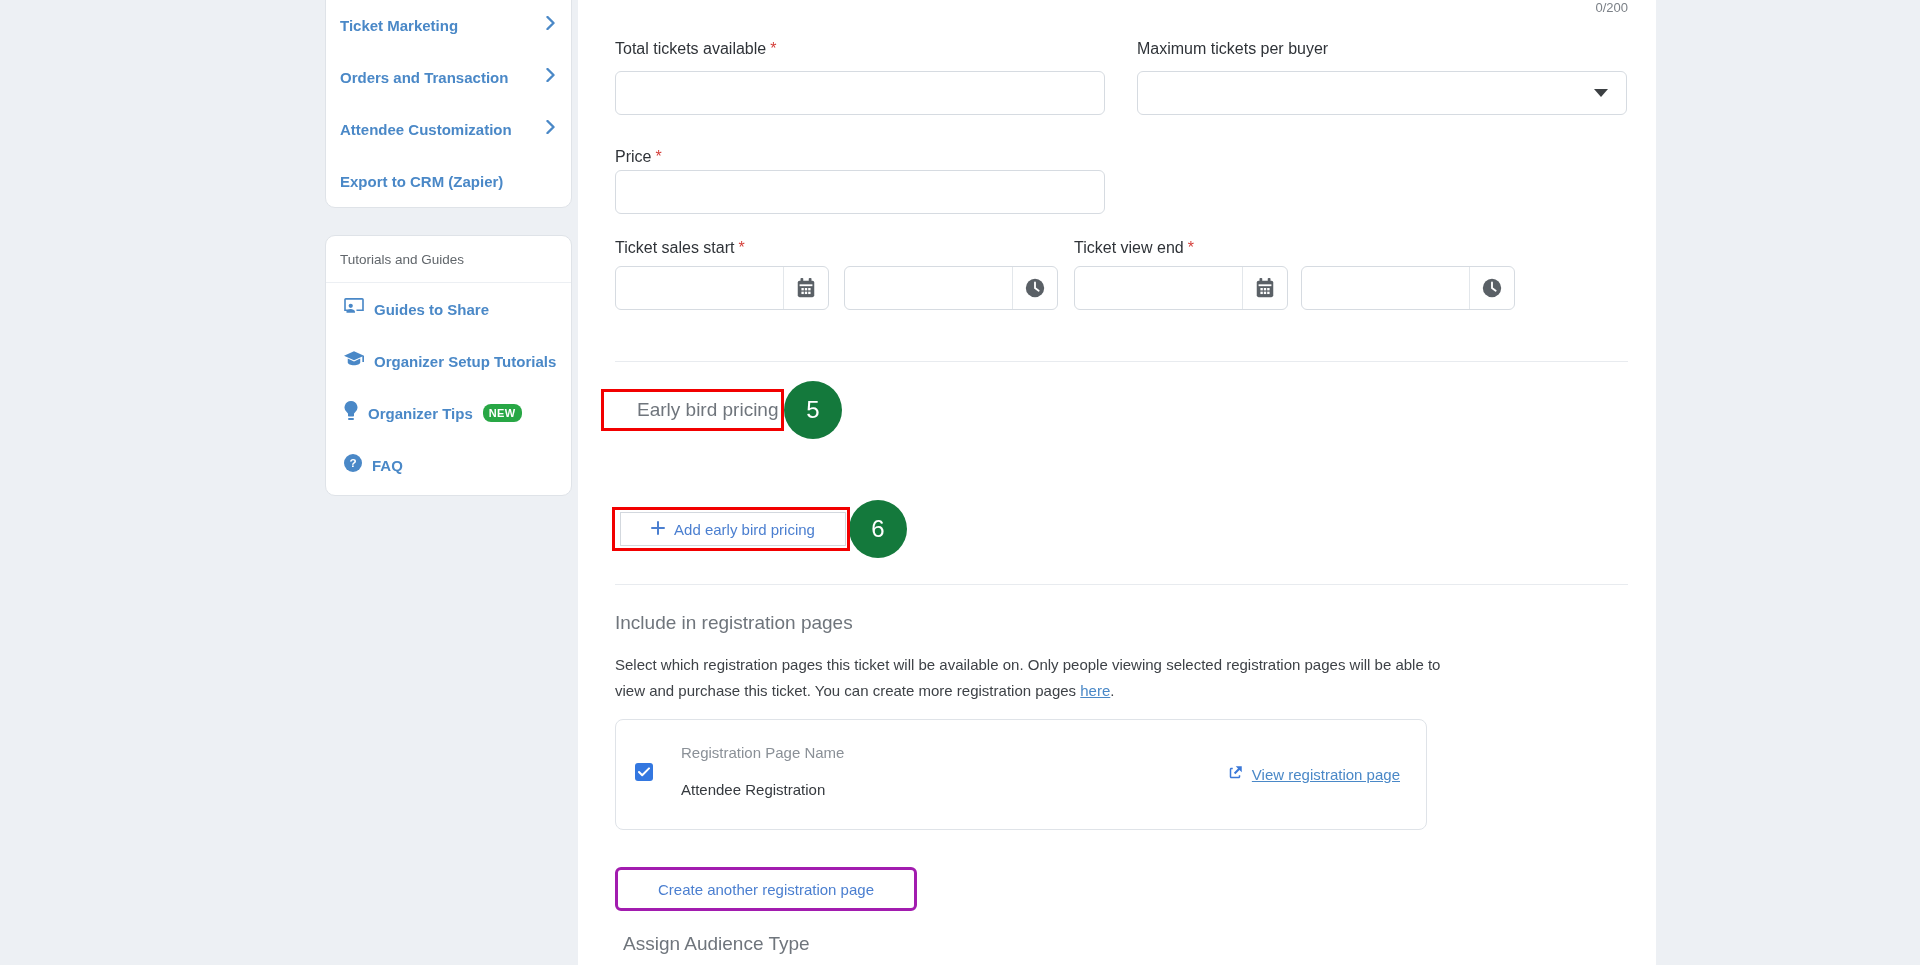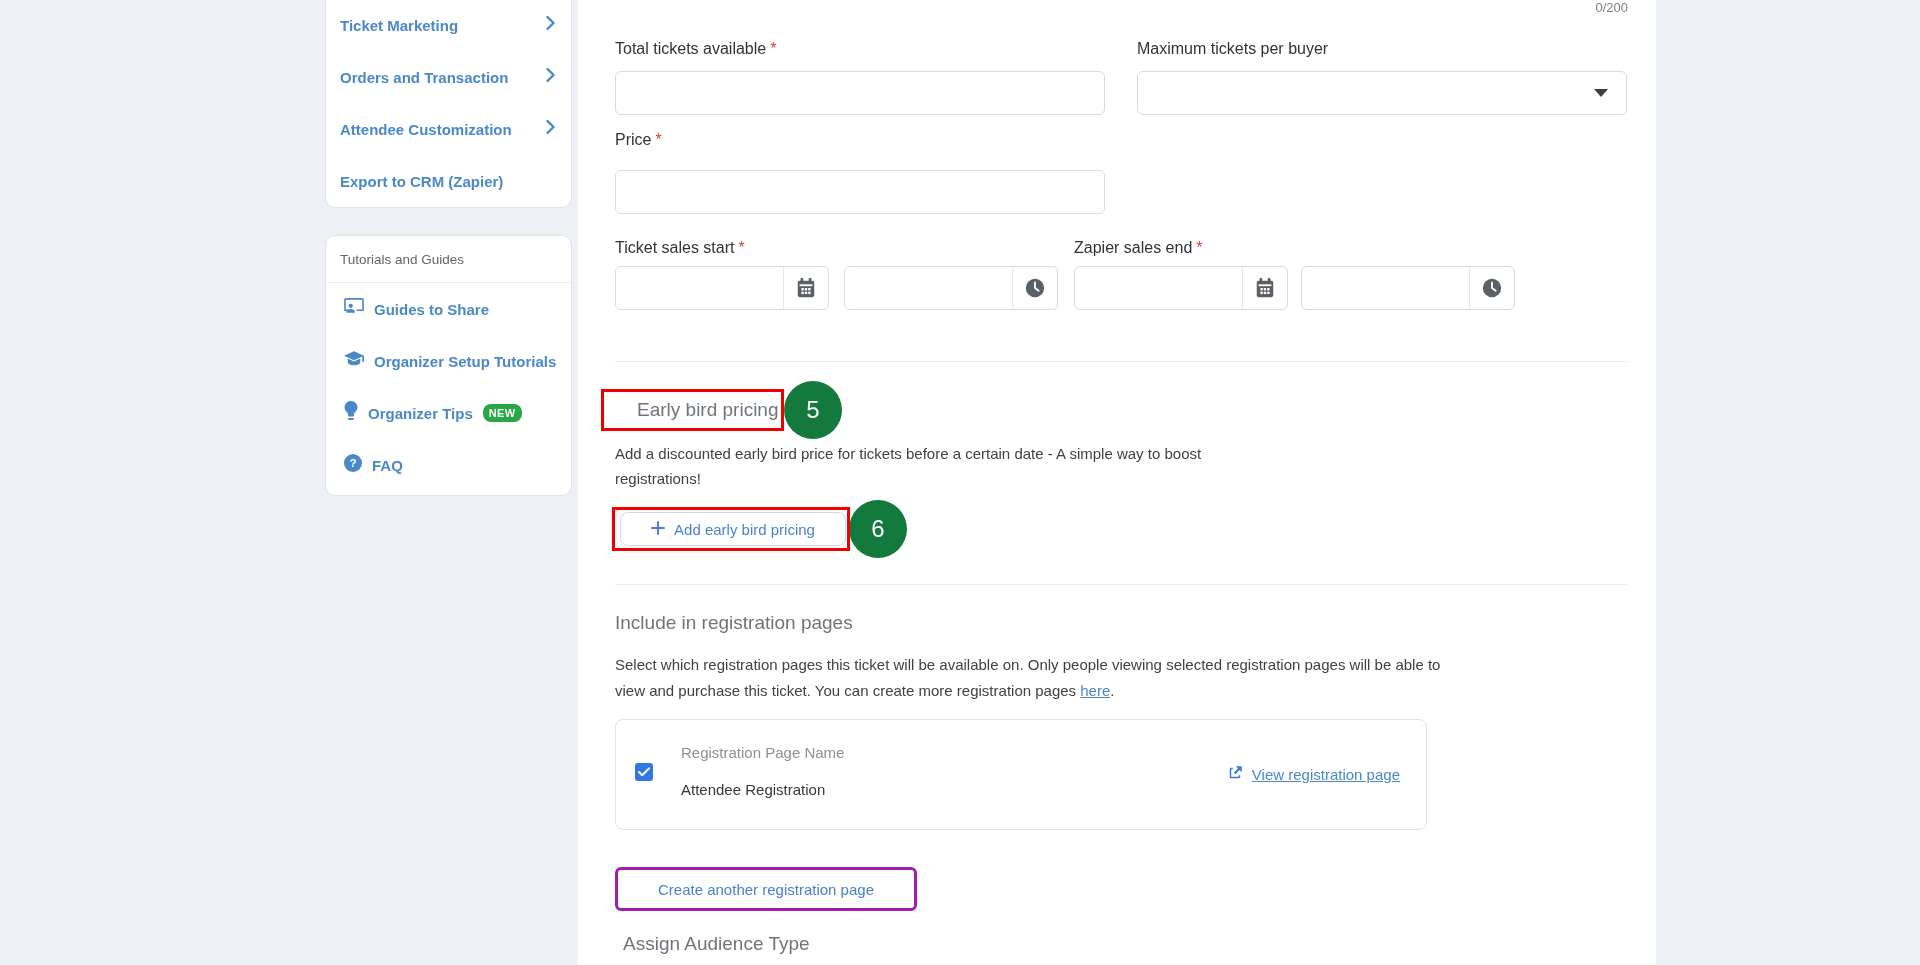--- a/index.html
+++ b/index.html
@@ -128,7 +128,7 @@
     <span class="caret-down"></span>
   </div>
 
-  <div class="abs field-label" style="left:37px;top:131px;">
+  <div class="abs field-label" style="left:37px;top:148px;">
     <span>Price</span><span class="req">*</span>
   </div>
   <div class="input-box" style="left:37px;top:170px;width:490px;"></div>

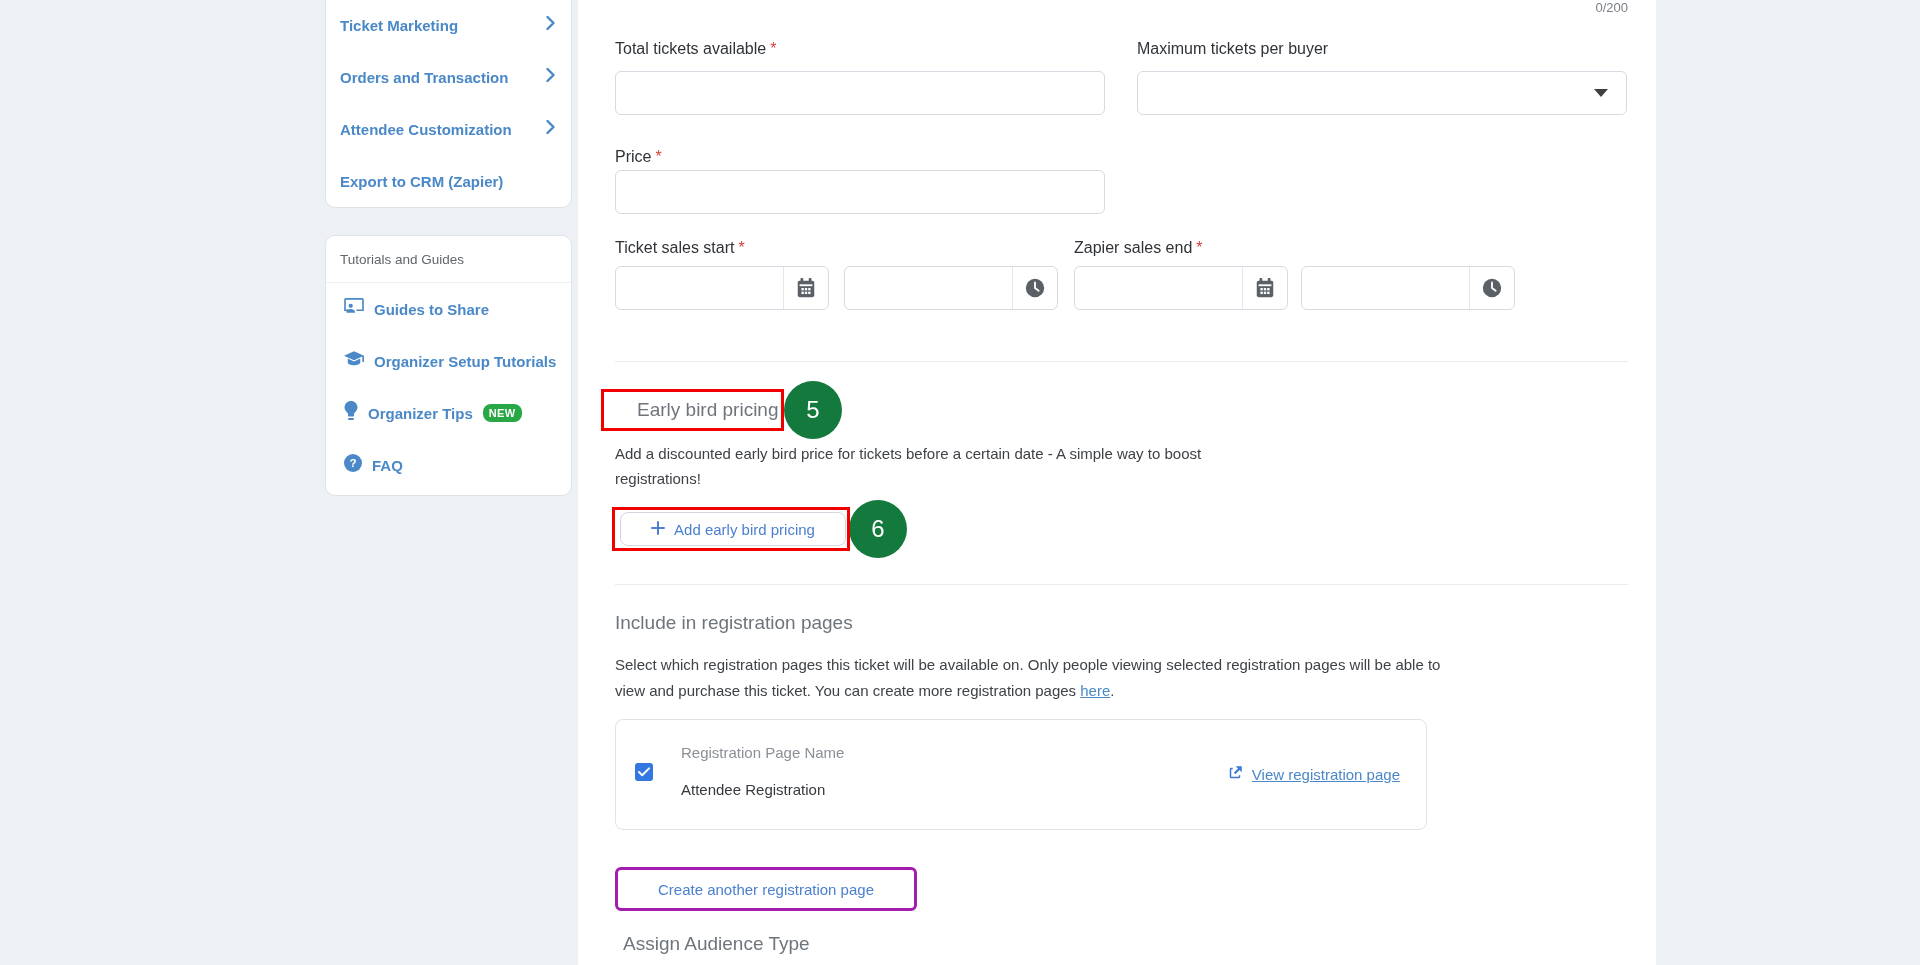--- a/index.html
+++ b/index.html
@@ -137,7 +137,7 @@
     <span>Ticket sales start</span><span class="req">*</span>
   </div>
   <div class="abs field-label" style="left:496px;top:239px;">
-    <span>Zapier sales end</span><span class="req">*</span>
+    <span>Ticket view end</span><span class="req">*</span>
   </div>
 
   <div class="input-box" style="left:37px;top:266px;width:214px;">

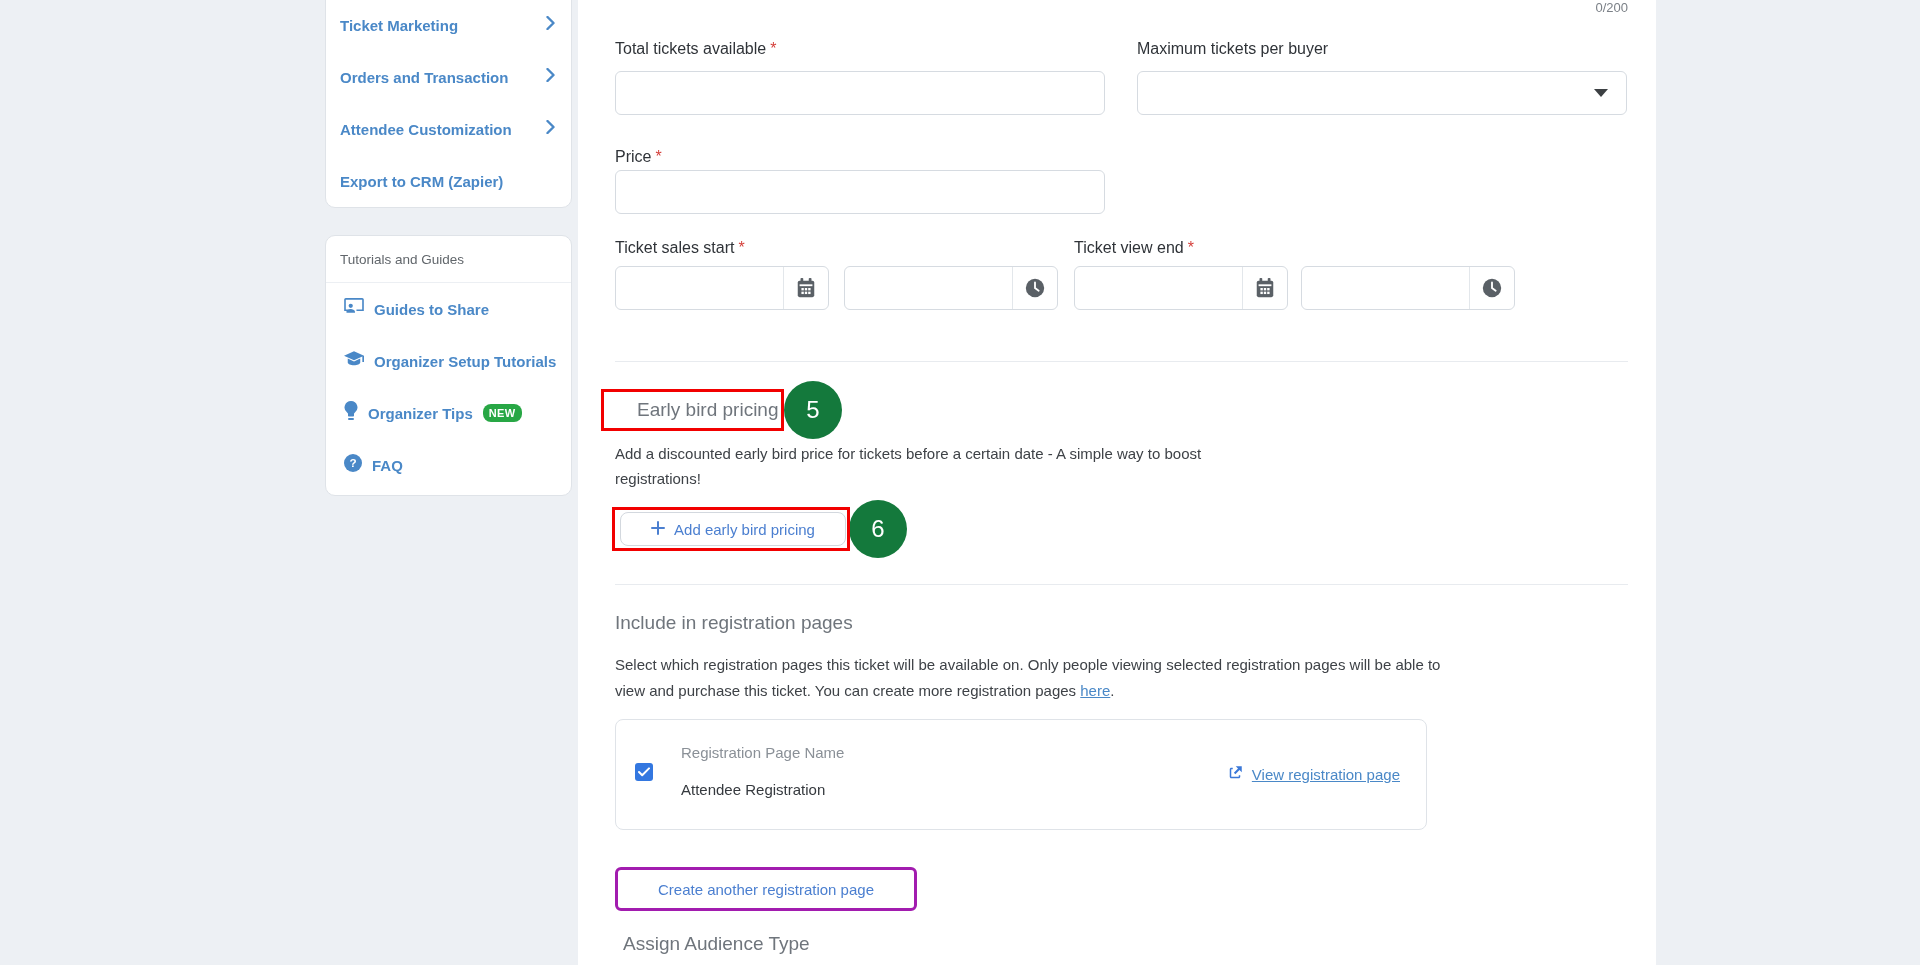--- a/index.html
+++ b/index.html
@@ -196,10 +196,6 @@
   </div>
   <div class="green-circle" style="left:206px;top:381px;">5</div>
 
-  <div class="abs para" style="left:37px;top:441px;width:740px;">
-    <span>Add a discounted early bird price for tickets before a certain date - A simple way to boost</span><br>
-    <span>registrations!</span>
-  </div>
 
   <div class="red-box" style="left:34px;top:507px;width:238px;height:44px;">
     <button class="add-btn">

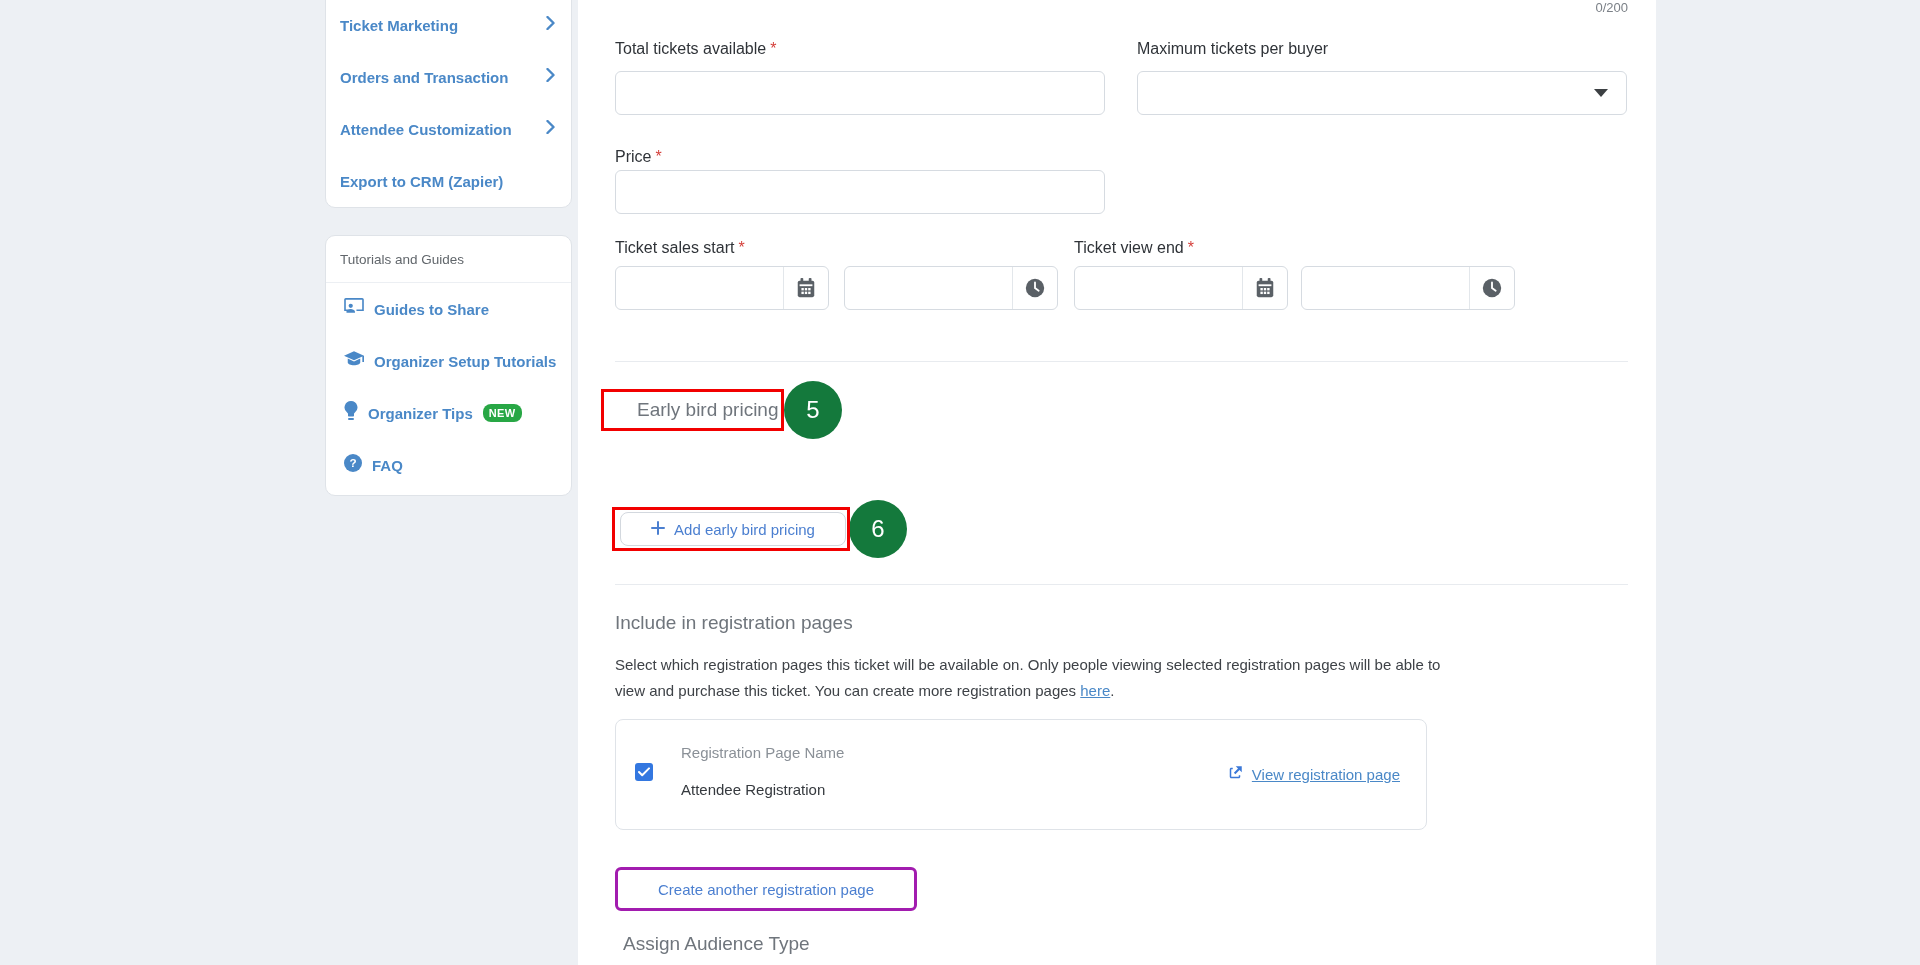--- a/index.html
+++ b/index.html
@@ -41,7 +41,7 @@
   .red-box{position:absolute;border:3px solid var(--red-annotation);z-index:6;display:flex;align-items:center;}
   .green-circle{position:absolute;width:58px;height:58px;border-radius:50%;background:var(--green-annotation);color:#fff;
     display:flex;align-items:center;justify-content:center;font-size:24px;z-index:5;}
-  .add-btn{width:226px;height:34px;margin-left:5px;border:1px solid #d3d8de;border-radius:8px;background:#fff;
+  .add-btn{width:226px;height:34px;margin-left:5px;border:1px solid #d3d8de;border-radius:0;background:#fff;
     display:flex;align-items:center;justify-content:center;gap:9px;color:var(--action-blue);font-size:15px;cursor:pointer;font-family:inherit;}
   .link{color:var(--link-blue);text-decoration:underline;cursor:pointer;}
   #reg-card{left:37px;top:719px;width:812px;height:111px;border:1px solid var(--border-card);border-radius:8px;background:#fff;position:absolute;}

